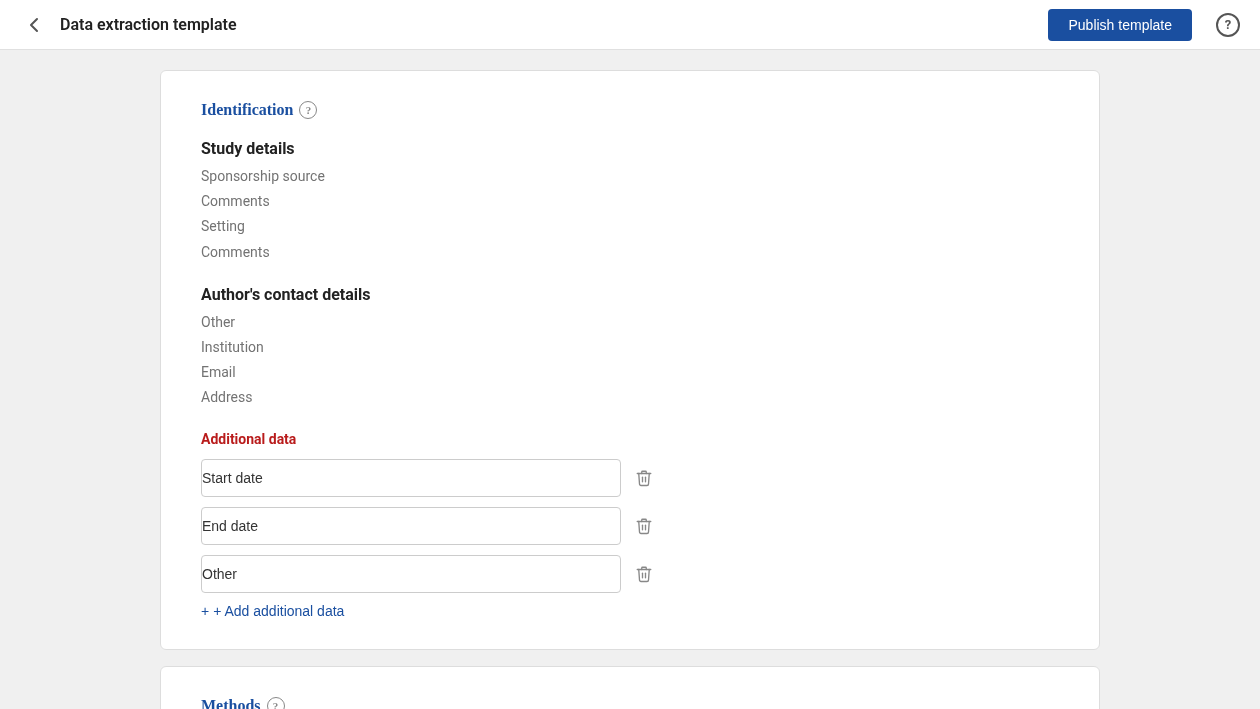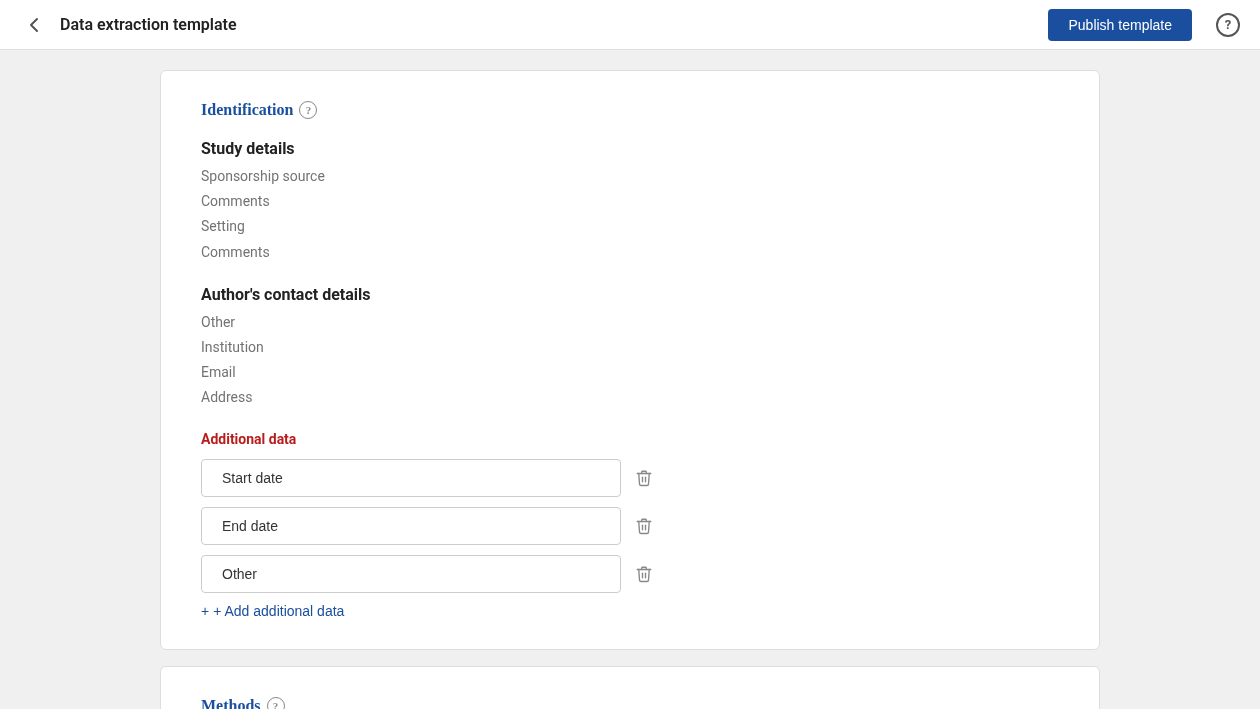--- a/index.html
+++ b/index.html
@@ -138,7 +138,7 @@
       max-width: 420px;
       border: 1px solid #ccc;
       border-radius: 4px;
-      padding: 10px 20px;
+      padding: 10px 0;
       font-size: 14px;
       color: #333;
       background: #fff;

